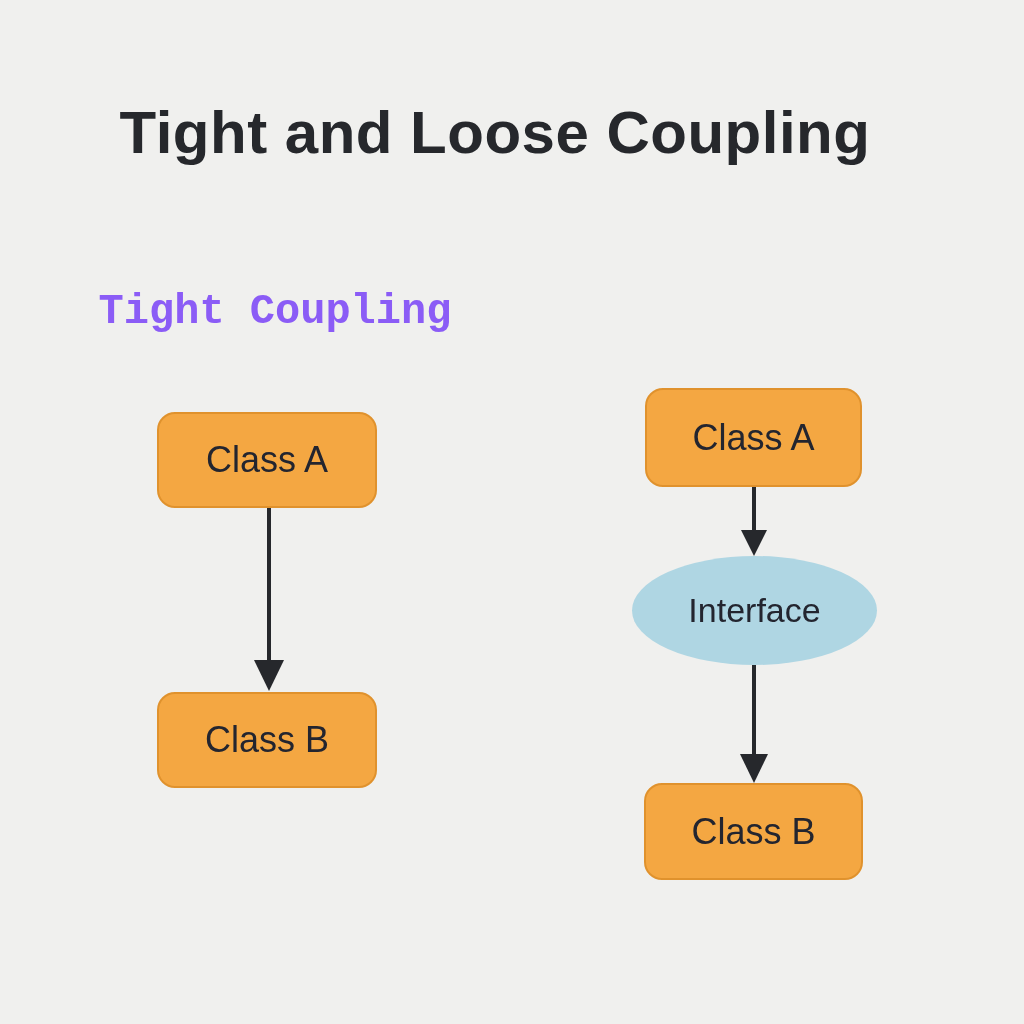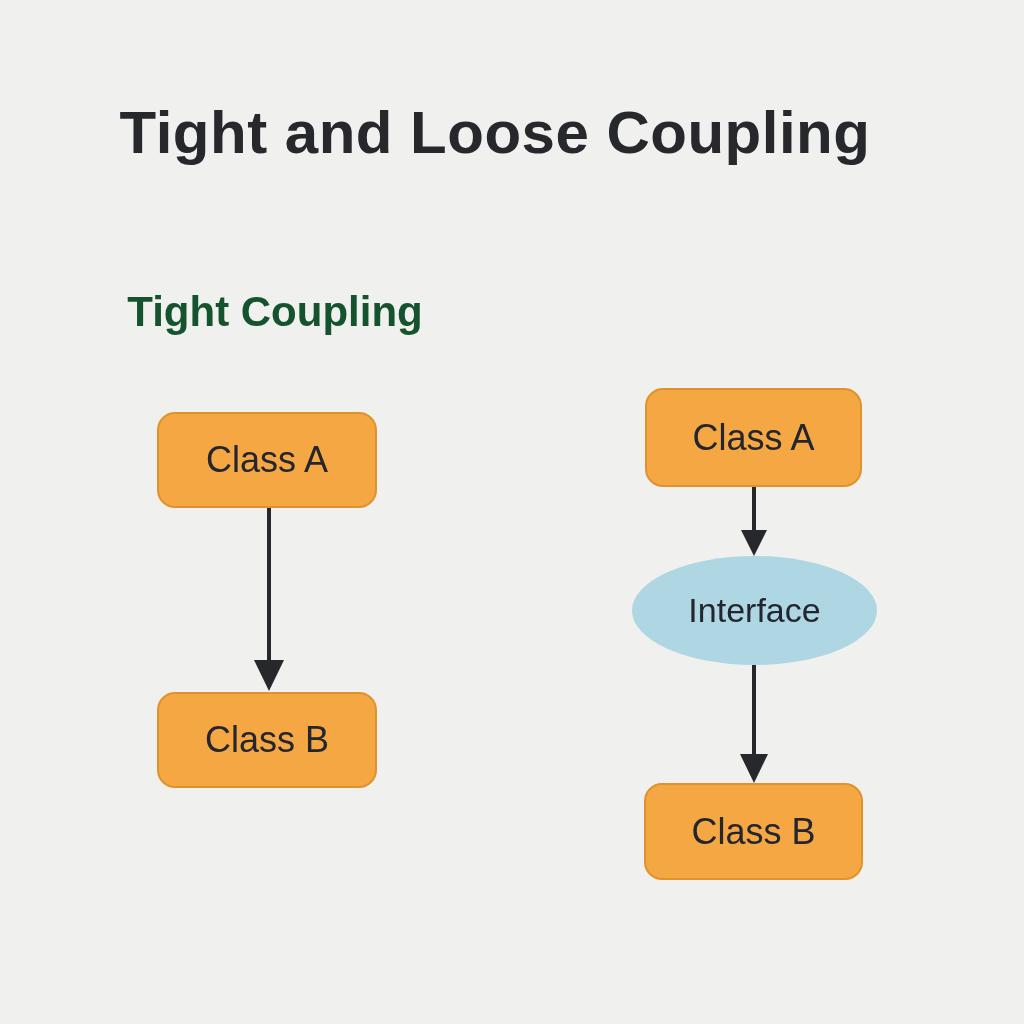--- a/index.html
+++ b/index.html
@@ -32,7 +32,8 @@
     text-align: center;
     font-size: 42px;
     font-weight: 600;
-    color: #14532d;
+    color: #8b5cf6;
+    font-family: Liberation Mono, monospace;
   }
   .col-heading.left  { left: 0; }
   .col-heading.right { left: 471px; }

